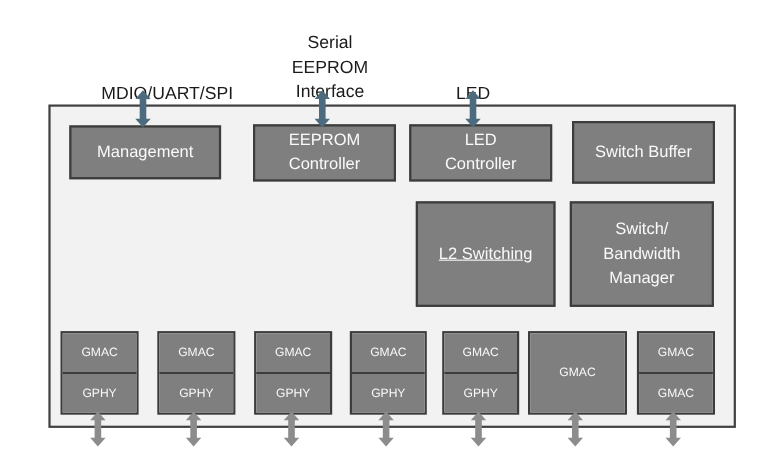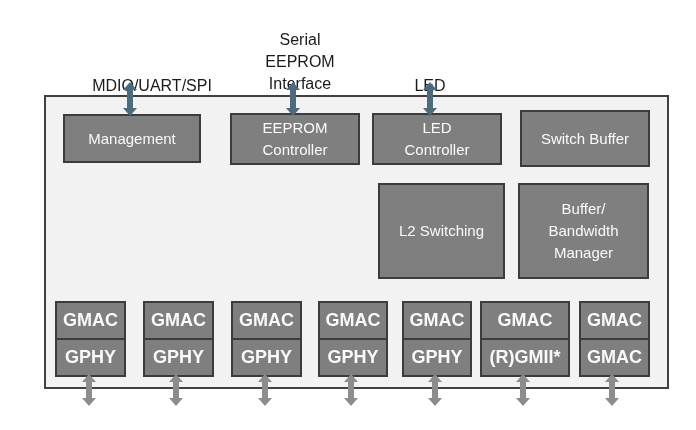--- a/index.html
+++ b/index.html
@@ -104,7 +104,7 @@
     <div class="blk b-swbuf" style="left:474px;top:13px;">Switch Buffer</div>
 
     <div class="blk b-l2" style="left:332px;top:86px;">L2 Switching</div>
-    <div class="blk b-bwm" style="left:472px;top:86px;">Buffer/
+    <div class="blk b-bwm" style="left:472px;top:86px;">Switch/
 Bandwidth
 Manager</div>
 

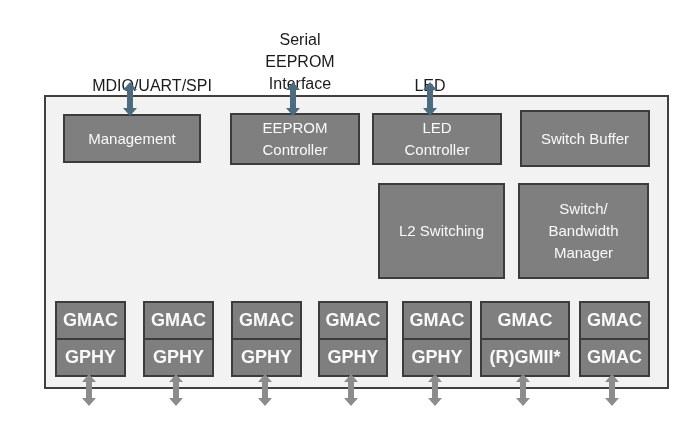--- a/index.html
+++ b/index.html
@@ -36,7 +36,7 @@
   .b-swbuf {left:518px;top:108px;width:130px;height:57px;}
 
   .b-qos   {left:228px;top:181px;width:130px;height:96px;}
-  .b-l2    {left:376px;top:181px;width:127px;height:96px;}
+  .b-l2    {left:376px;top:181px;width:127px;height:96px;text-decoration:underline;}
   .b-bwm   {left:516px;top:181px;width:131px;height:96px;}
 
   

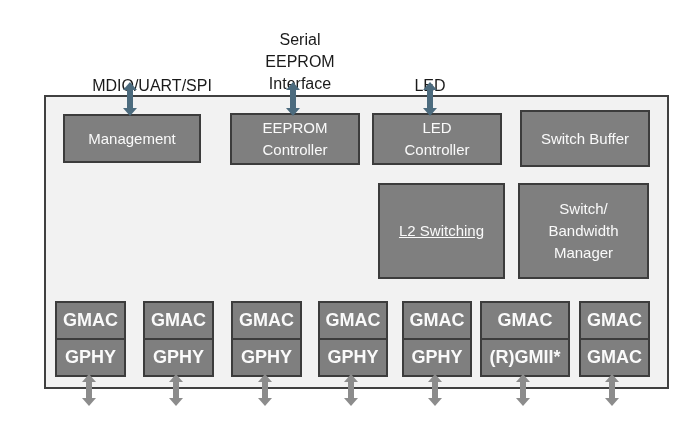--- a/index.html
+++ b/index.html
@@ -42,8 +42,8 @@
   
   .port{position:absolute;top:299px;height:76px;border:2px solid var(--box-border);
         display:flex;flex-direction:column;}
-  .port-cell{flex:1;background:var(--box-fill);color:var(--box-text);font-size:18px;
-             display:flex;align-items:center;justify-content:center;text-align:left;font-weight:bold;}
+  .port-cell{flex:1;background:var(--box-fill);color:var(--box-text);font-size:11px;
+             display:flex;align-items:center;justify-content:center;text-align:left;}
   .port-cell + .port-cell{border-top:2px solid var(--box-border);}
   .p1{left:53px; width:71px;}
   .p2{left:141px;width:71px;}

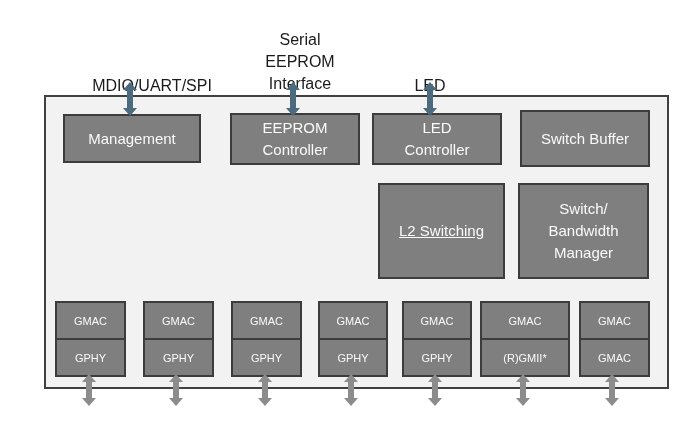--- a/index.html
+++ b/index.html
@@ -130,7 +130,6 @@
     </div>
     <div class="port p6" style="left:434px;top:204px;">
       <div class="port-cell">GMAC</div>
-      <div class="port-cell">(R)GMII*</div>
     </div>
     <div class="port p7" style="left:533px;top:204px;">
       <div class="port-cell">GMAC</div>

